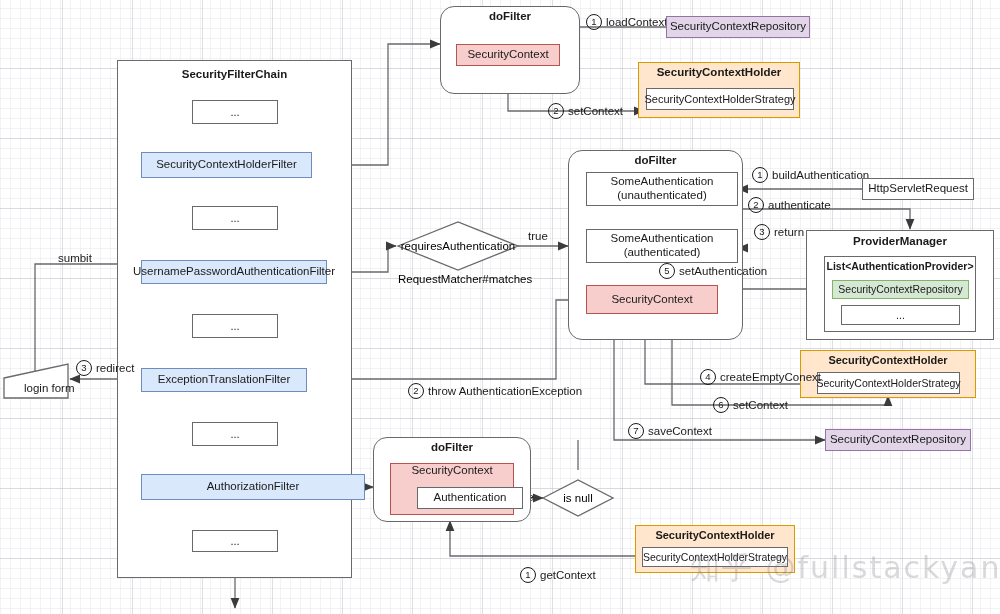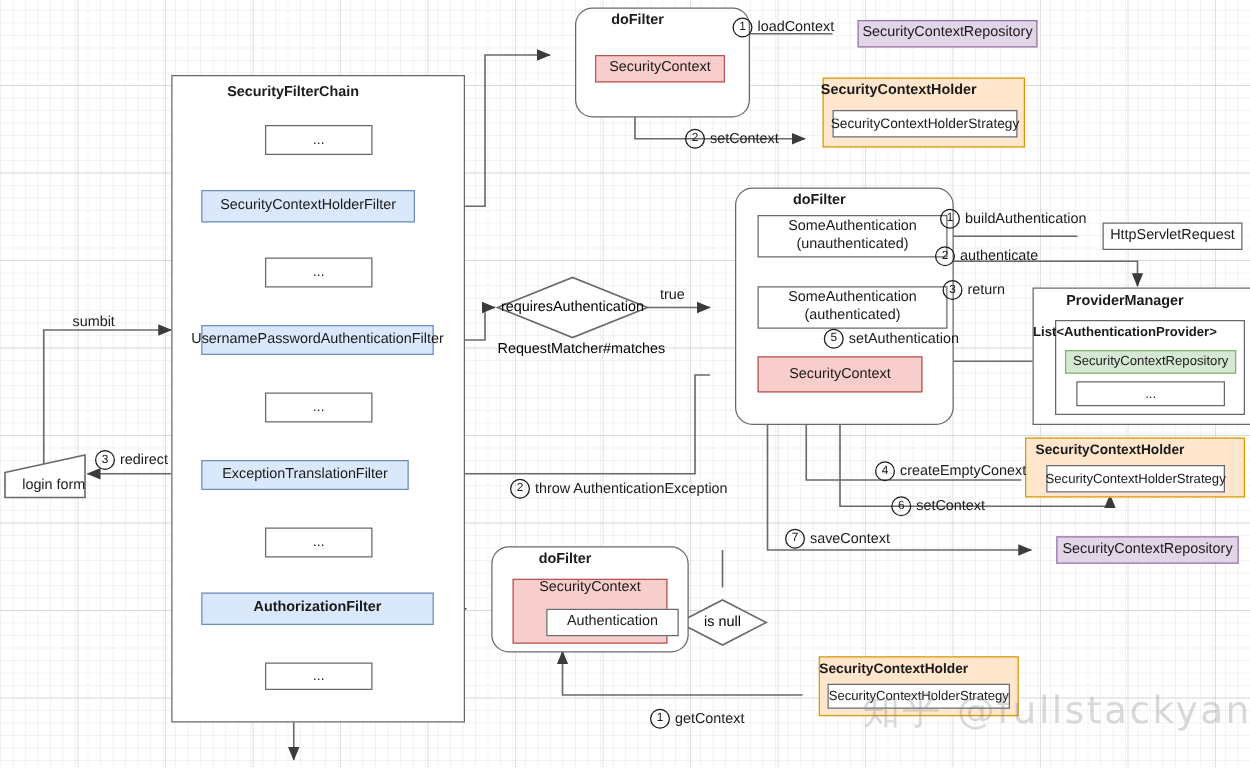--- a/index.html
+++ b/index.html
@@ -22,7 +22,7 @@
   }
   svg.layer{position:absolute;left:0;top:0;width:1000px;height:614px;overflow:visible;}
   .node{position:absolute;box-sizing:border-box;display:flex;align-items:center;
-        justify-content:center;text-align:center;color:#1a1a1a;line-height:1.18;margin-left:20px;}
+        justify-content:center;text-align:center;color:#1a1a1a;line-height:1.18;}
   .plain{background:#ffffff;border:1.3px solid #67696b;}
   .blue{background:#dae8fc;border:1.2px solid #6c8ebf;}
   .pink{background:#f8cecc;border:1.2px solid #b85450;}

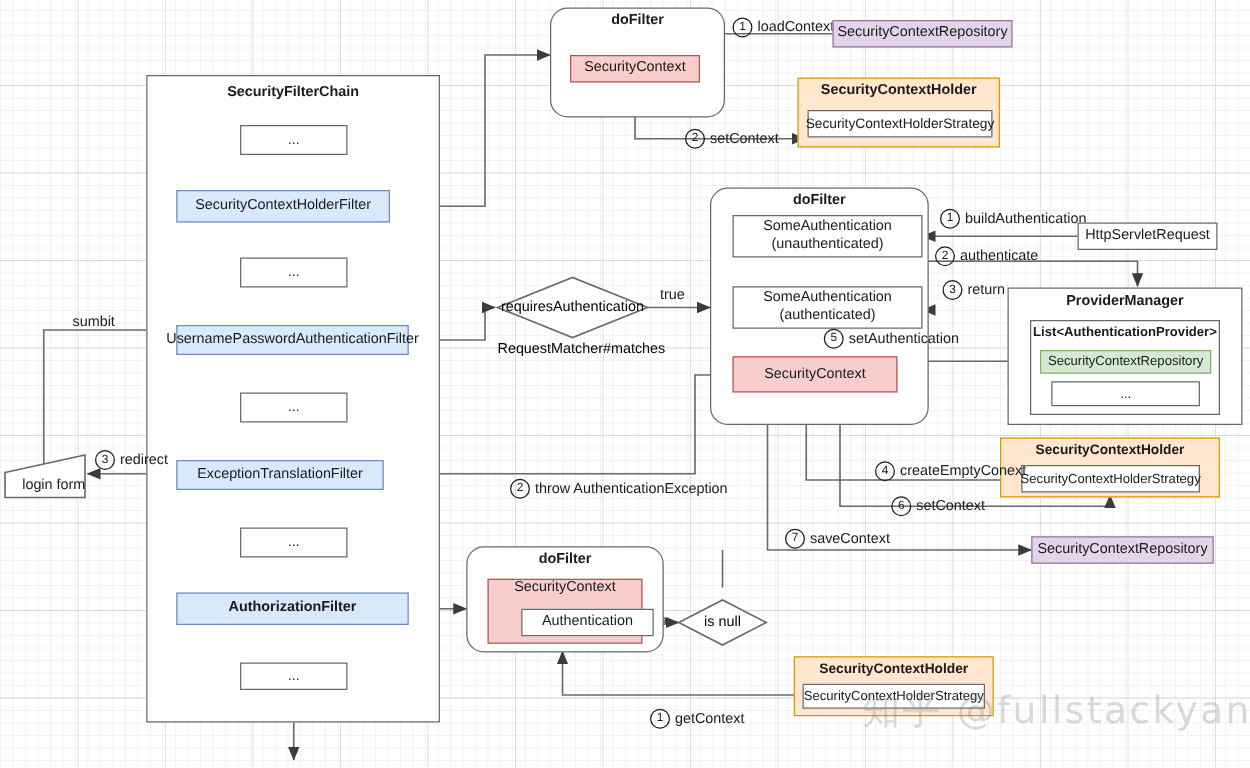--- a/index.html
+++ b/index.html
@@ -121,7 +121,7 @@
   <svg class="layer">
     <path d="M4,378 L68,364 L68,398 L4,398 Z" fill="#ffffff" stroke="#67696b" stroke-width="1.3"></path>
   </svg>
-  <div class="lbl" style="left:6px;top:382px;width:74px;text-align:center;font-size:11.5px;">login form</div>
+  <div class="lbl" style="left:24px;top:382px;width:74px;text-align:left;font-size:11.5px;">login form</div>
 
   <div class="lblrow" style="left:58px;top:252px;">sumbit</div>
   <div class="lblrow" style="left:76px;top:360px;">

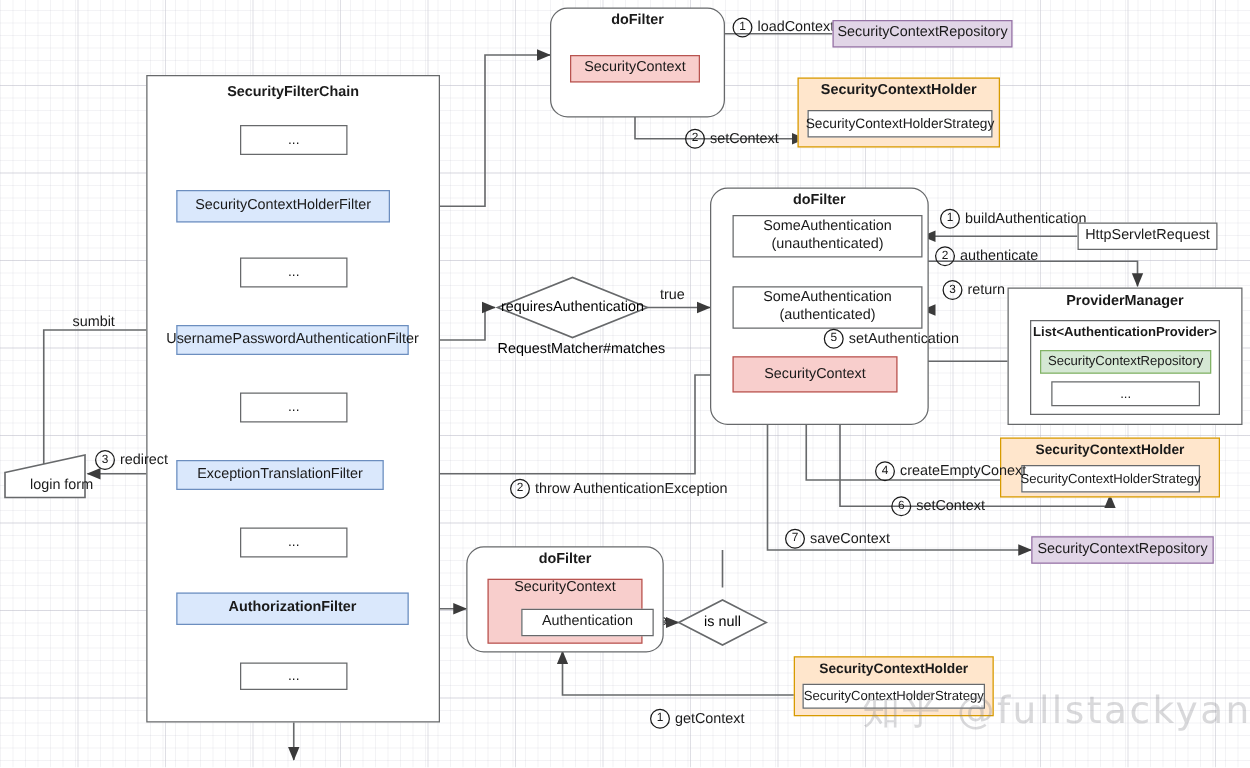--- a/index.html
+++ b/index.html
@@ -115,7 +115,7 @@
   <div class="node plain" style="left:192px;top:314px;width:86px;height:24px;font-size:11px;">...</div>
   <div class="node blue" style="left:141px;top:368px;width:166px;height:24px;font-size:11.5px;">ExceptionTranslationFilter</div>
   <div class="node plain" style="left:192px;top:422px;width:86px;height:24px;font-size:11px;">...</div>
-  <div class="node blue" style="left:141px;top:474px;width:186px;height:26px;font-size:11.5px;font-weight:bold;">AuthorizationFilter</div>
+  <div class="node blue" style="left:141px;top:474px;width:224px;height:26px;font-size:11.5px;">AuthorizationFilter</div>
   <div class="node plain" style="left:192px;top:530px;width:86px;height:22px;font-size:11px;">...</div>
 
   <svg class="layer">

